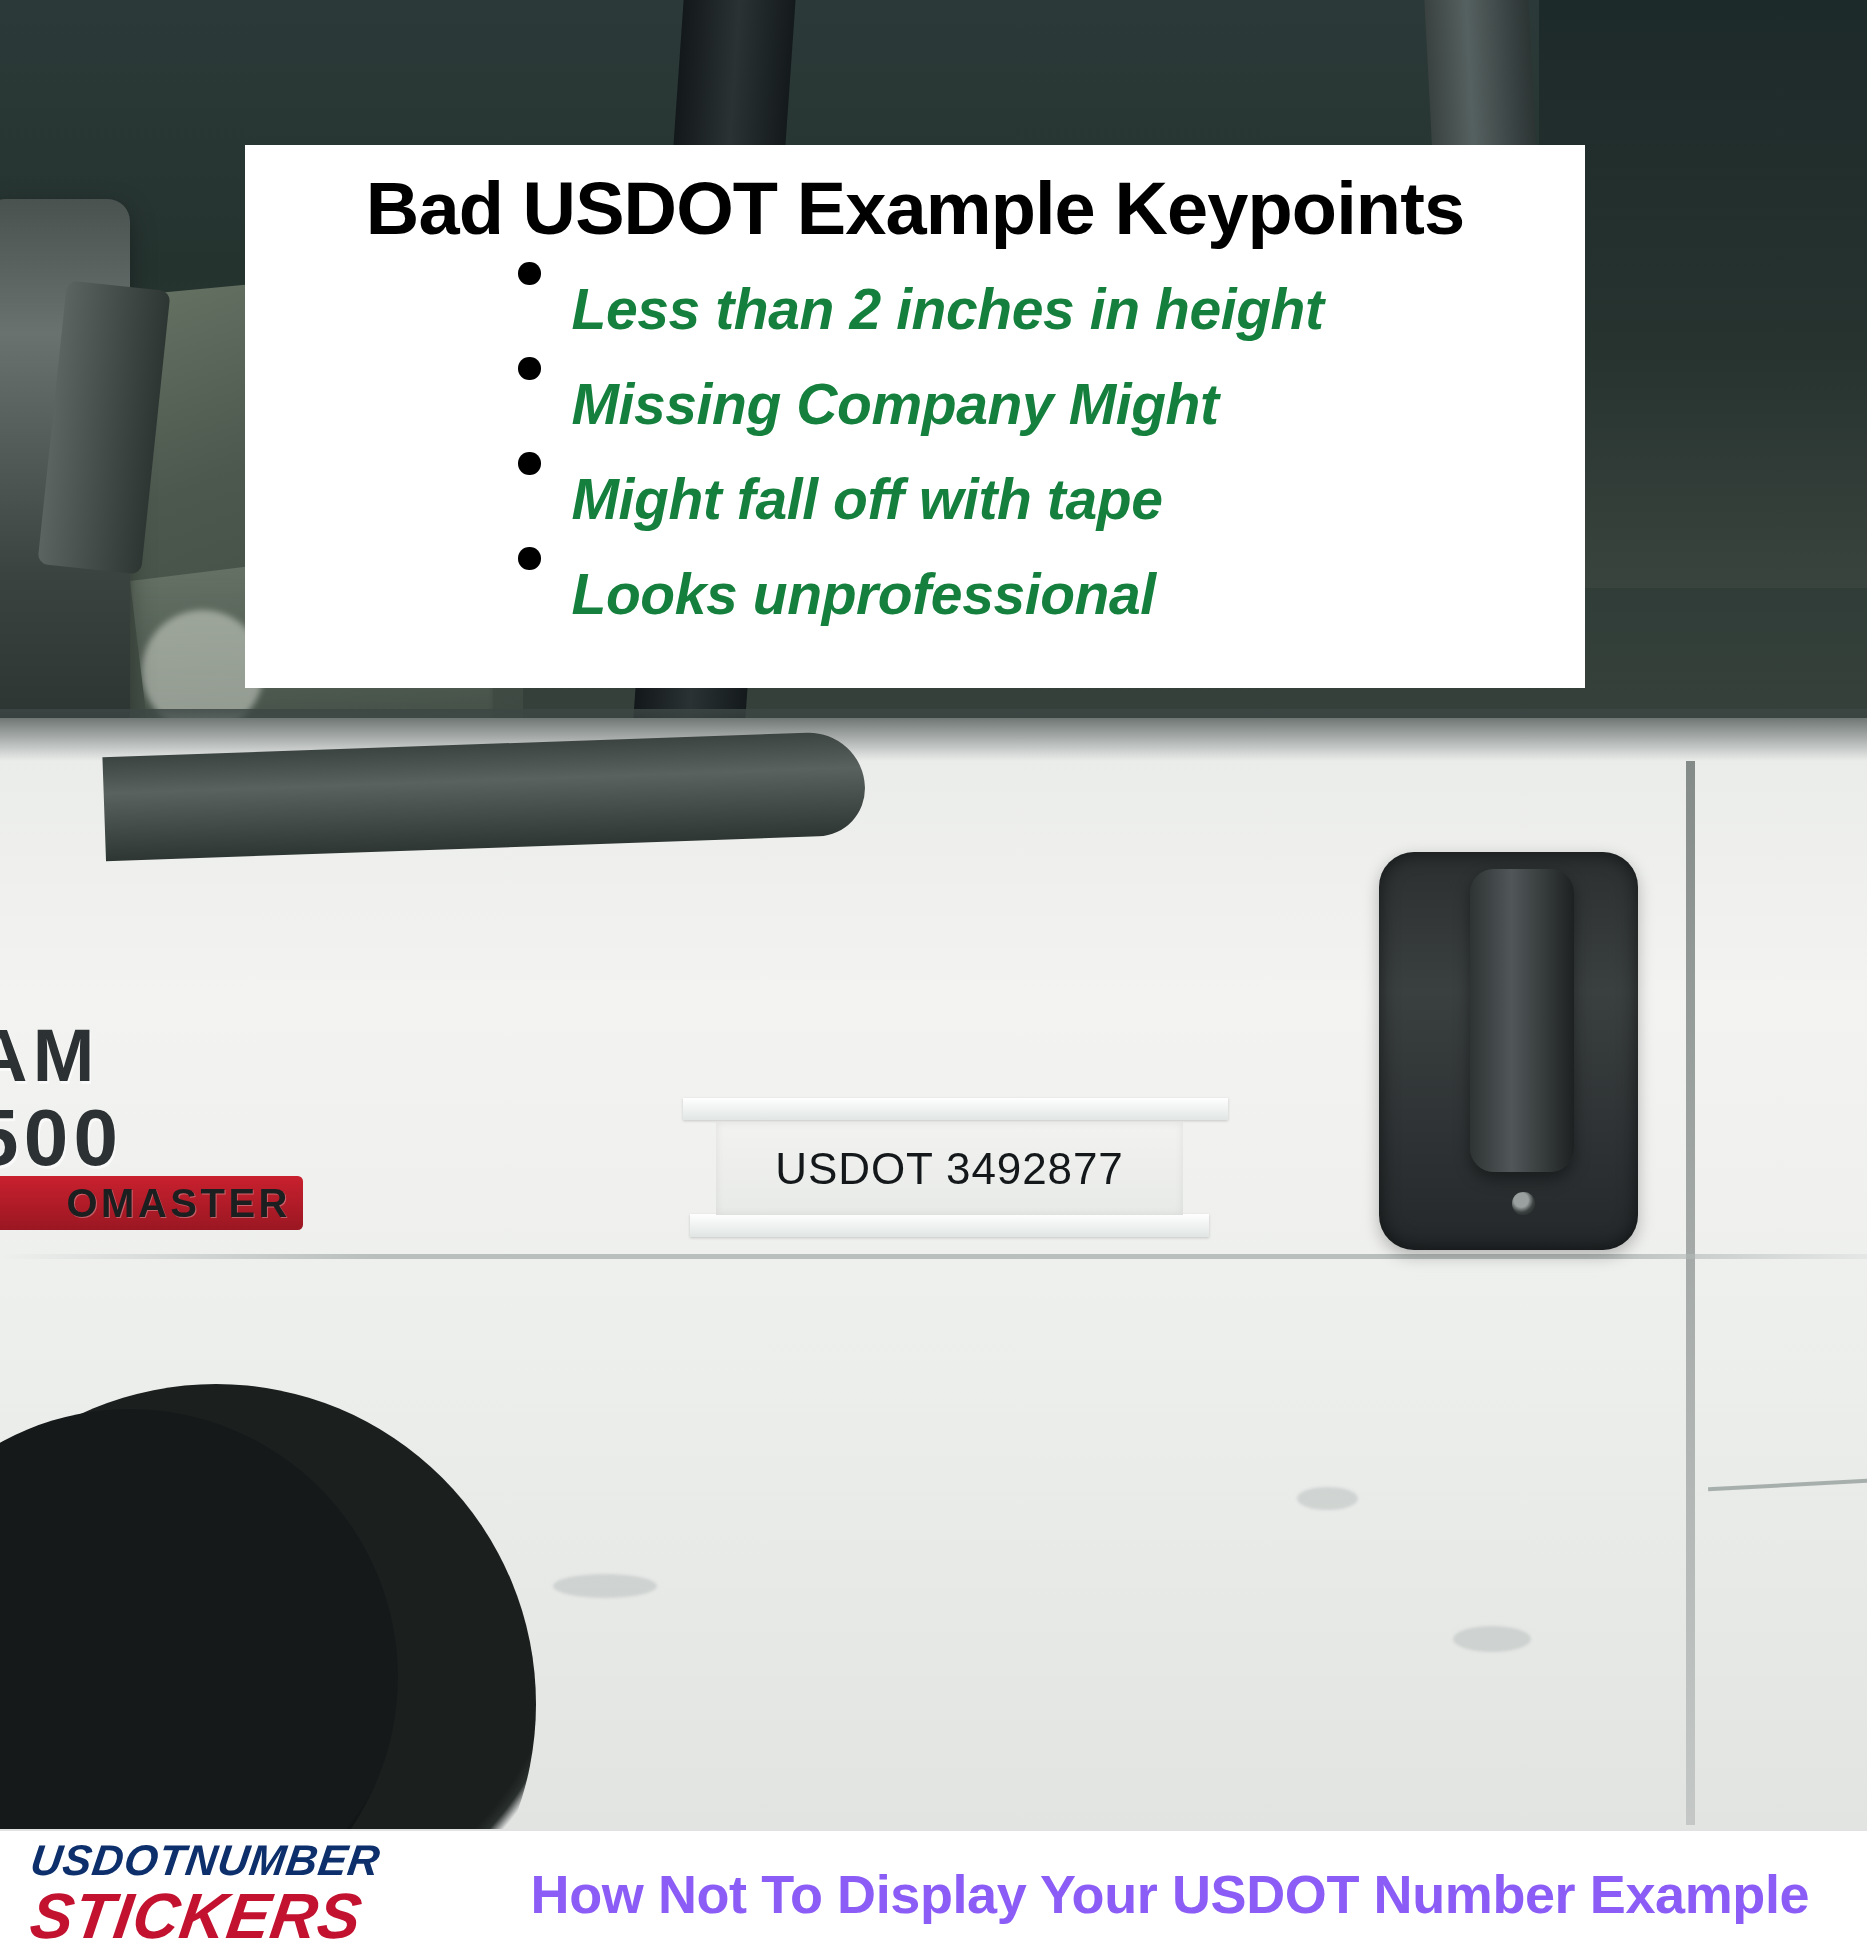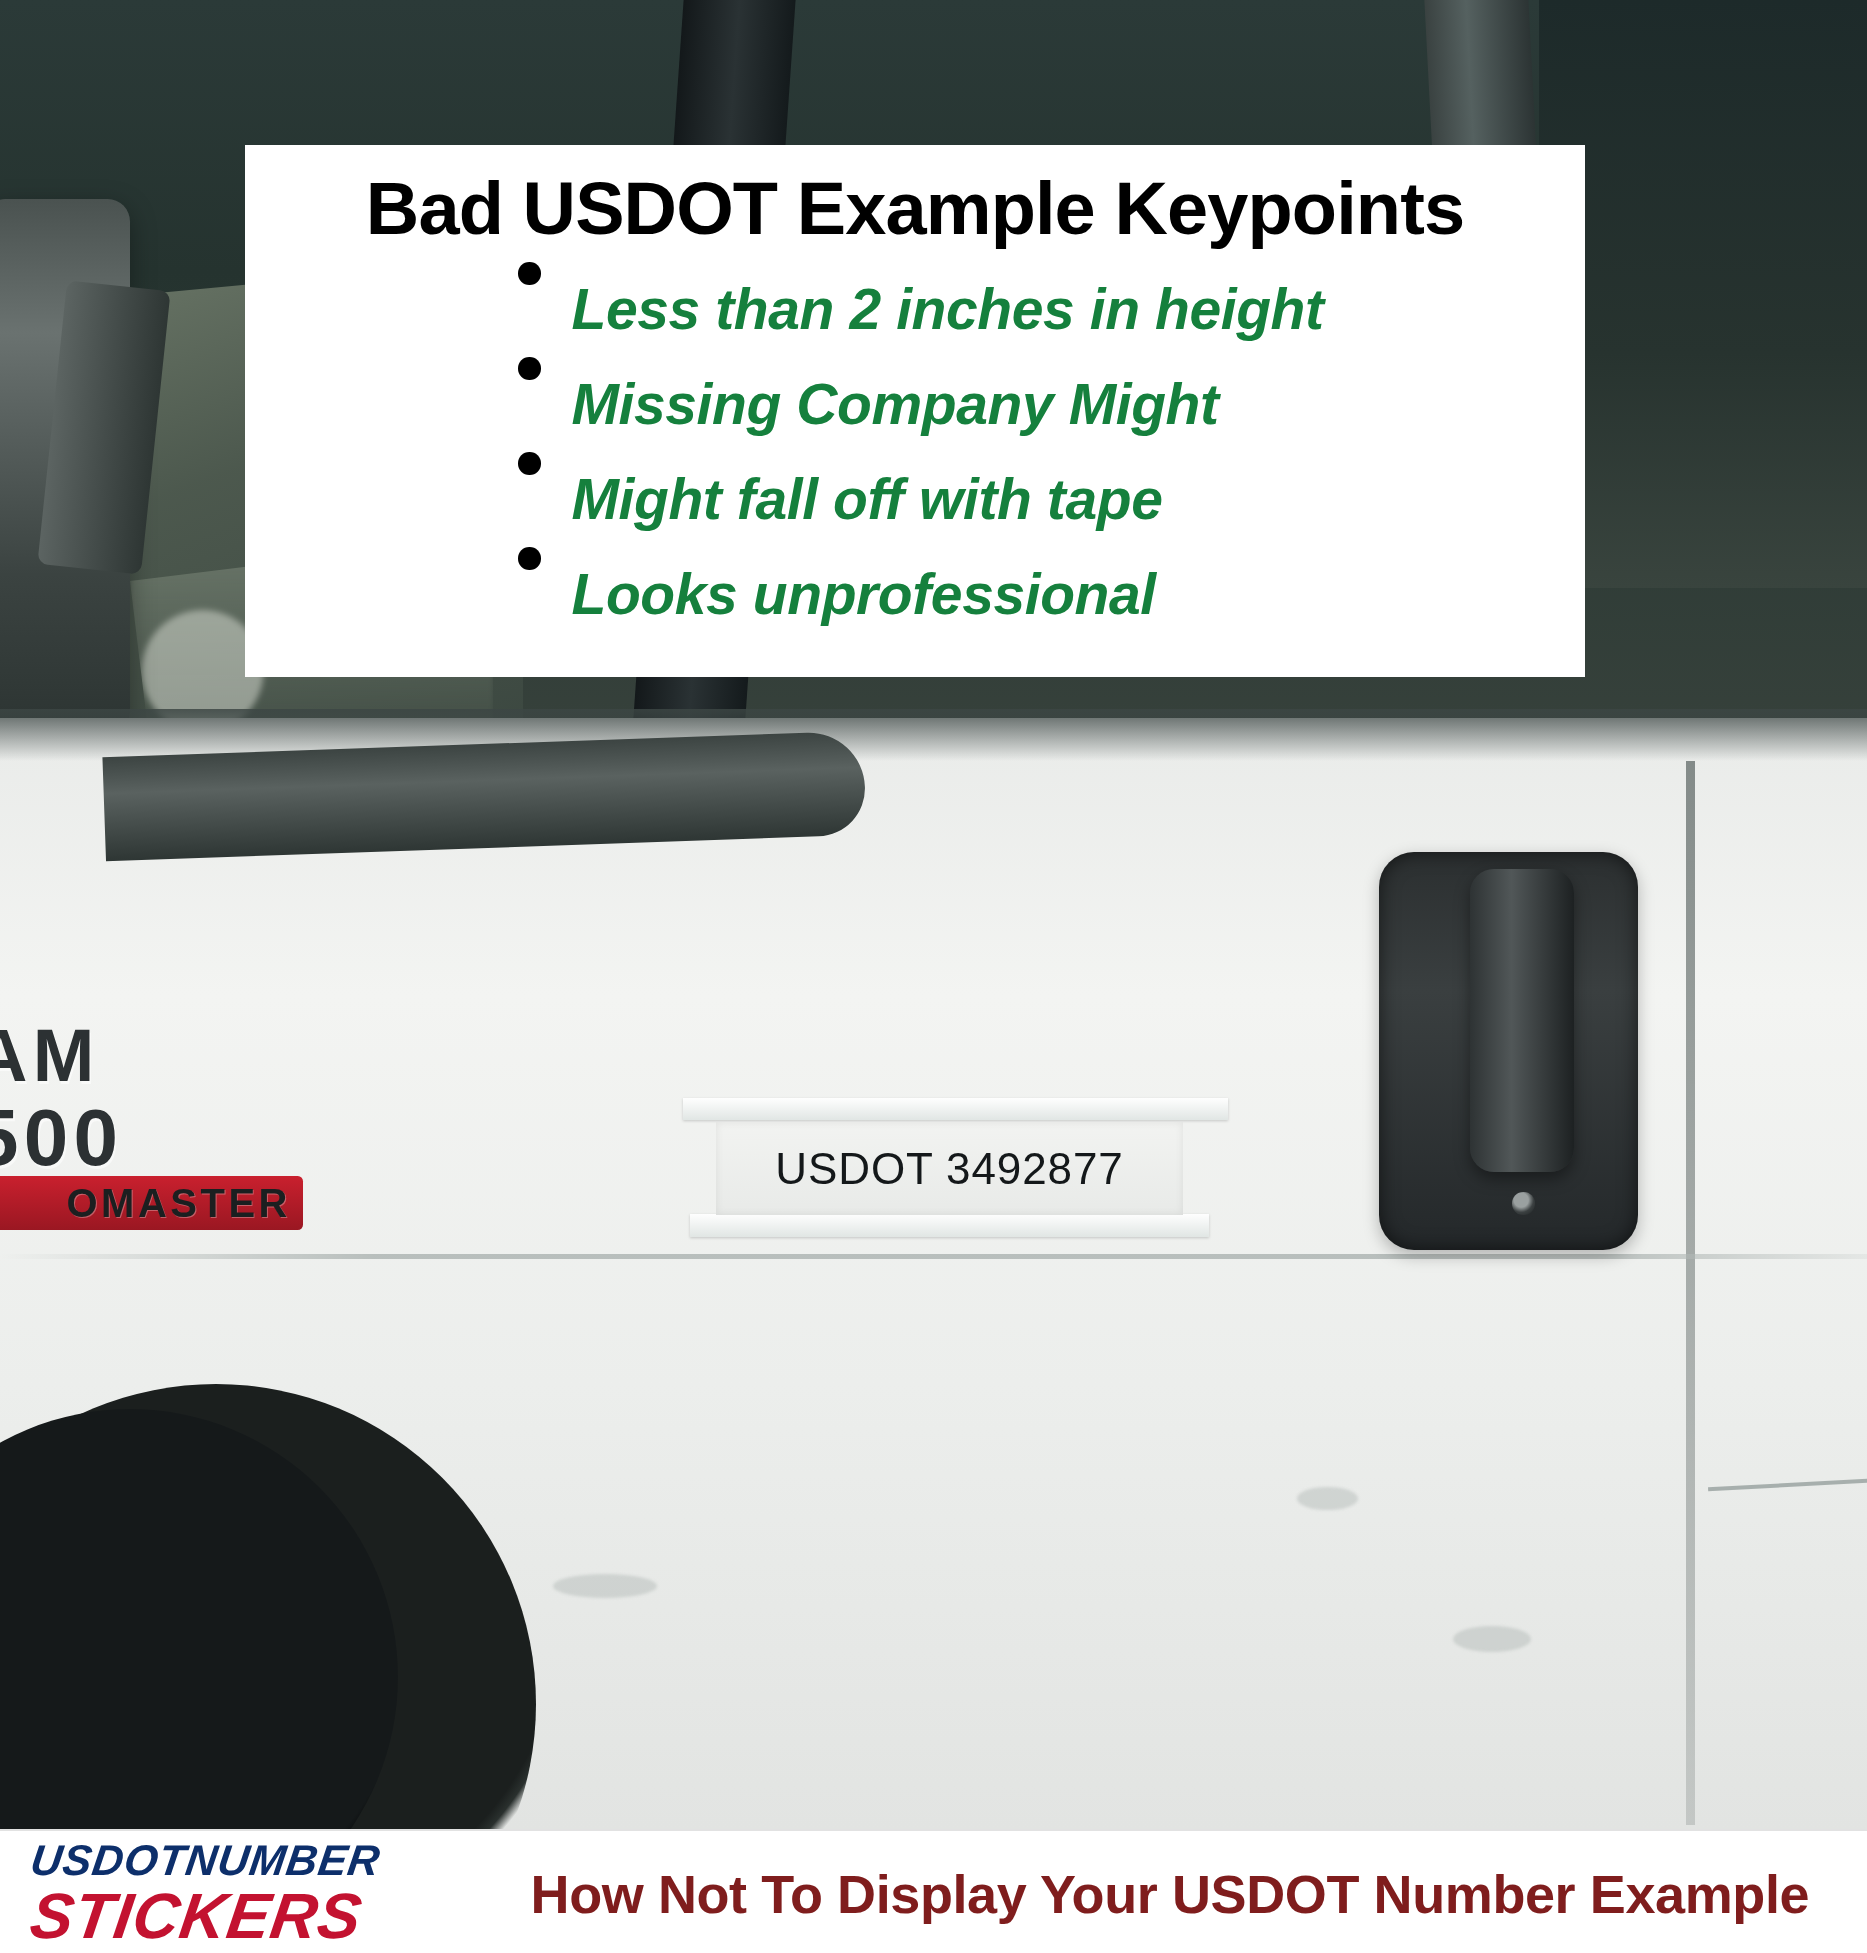--- a/index.html
+++ b/index.html
@@ -257,7 +257,7 @@
     left: 245px; top: 145px;
     width: 1340px;
     background: #ffffff;
-    padding: 21px 35px 35px 35px;
+    padding: 21px 35px 46px 35px;
     box-sizing: border-box;
   }
   .callout-title {

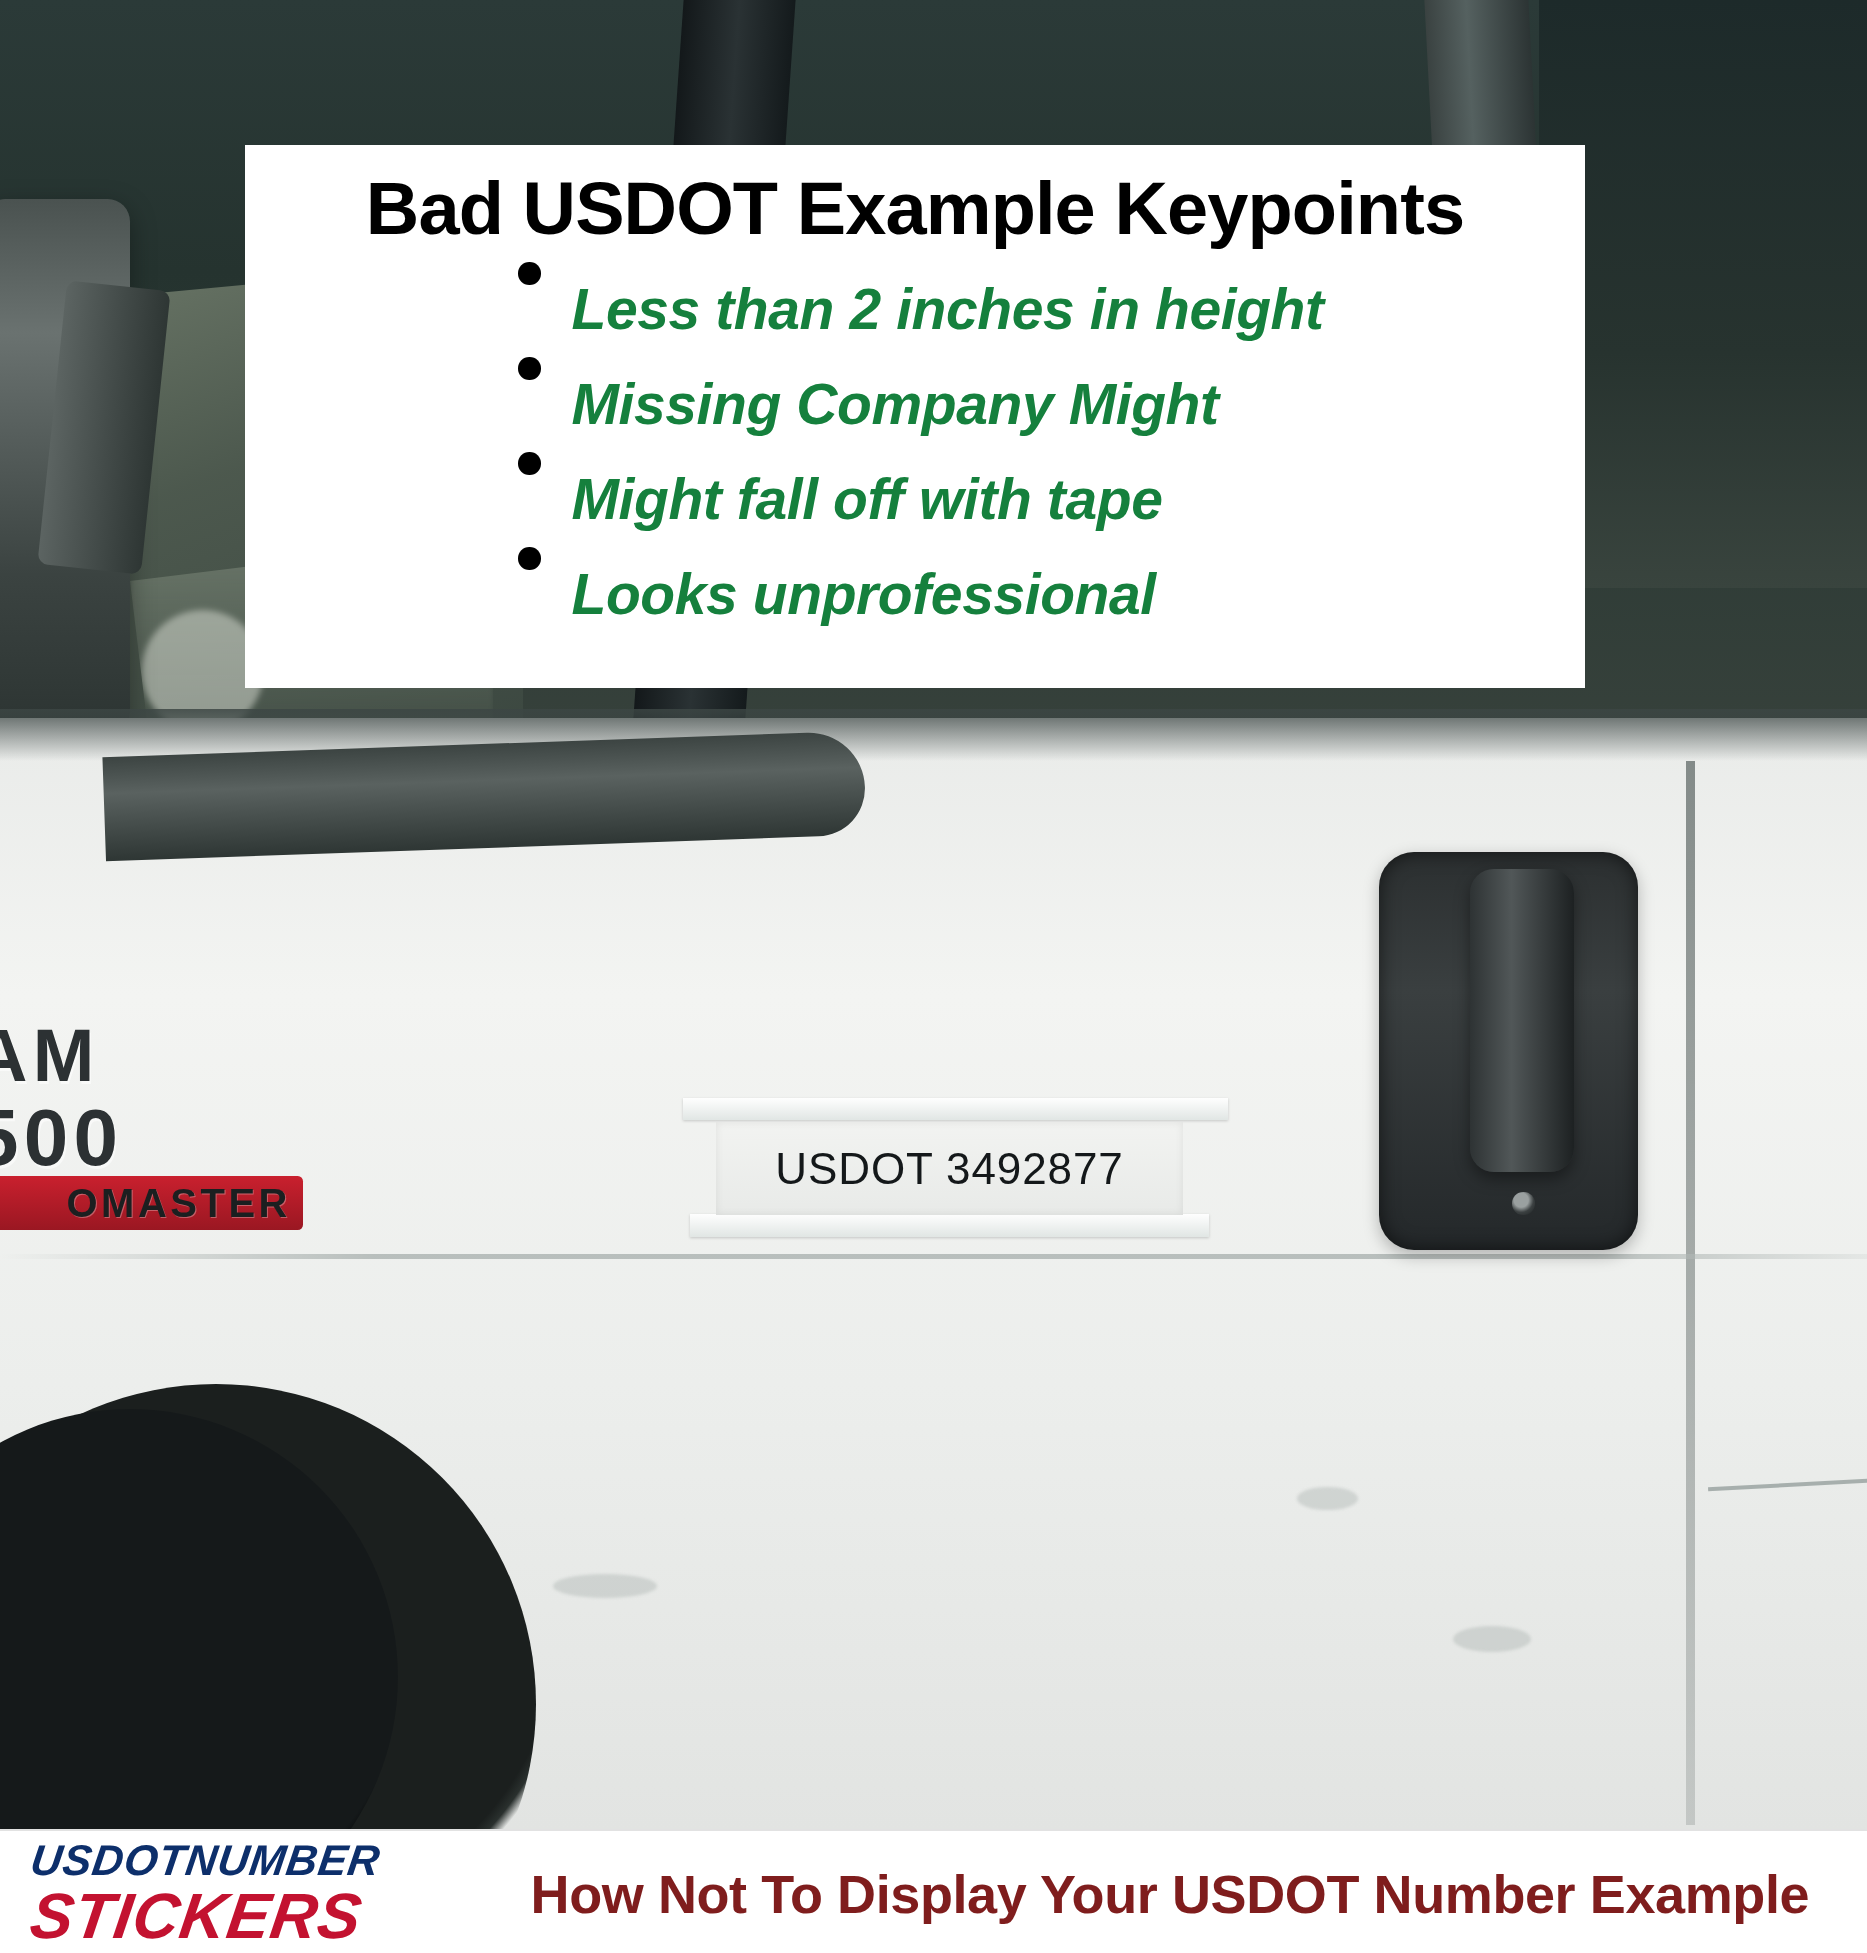--- a/index.html
+++ b/index.html
@@ -334,7 +334,7 @@
     font-family: "Liberation Sans Narrow", "Liberation Sans", sans-serif;
     font-size: 54px;
     font-weight: 700;
-    color: #7f1d1d;
+    color: #8b5cf6;
     letter-spacing: -0.4px;
     padding-right: 17.3px;
   }

